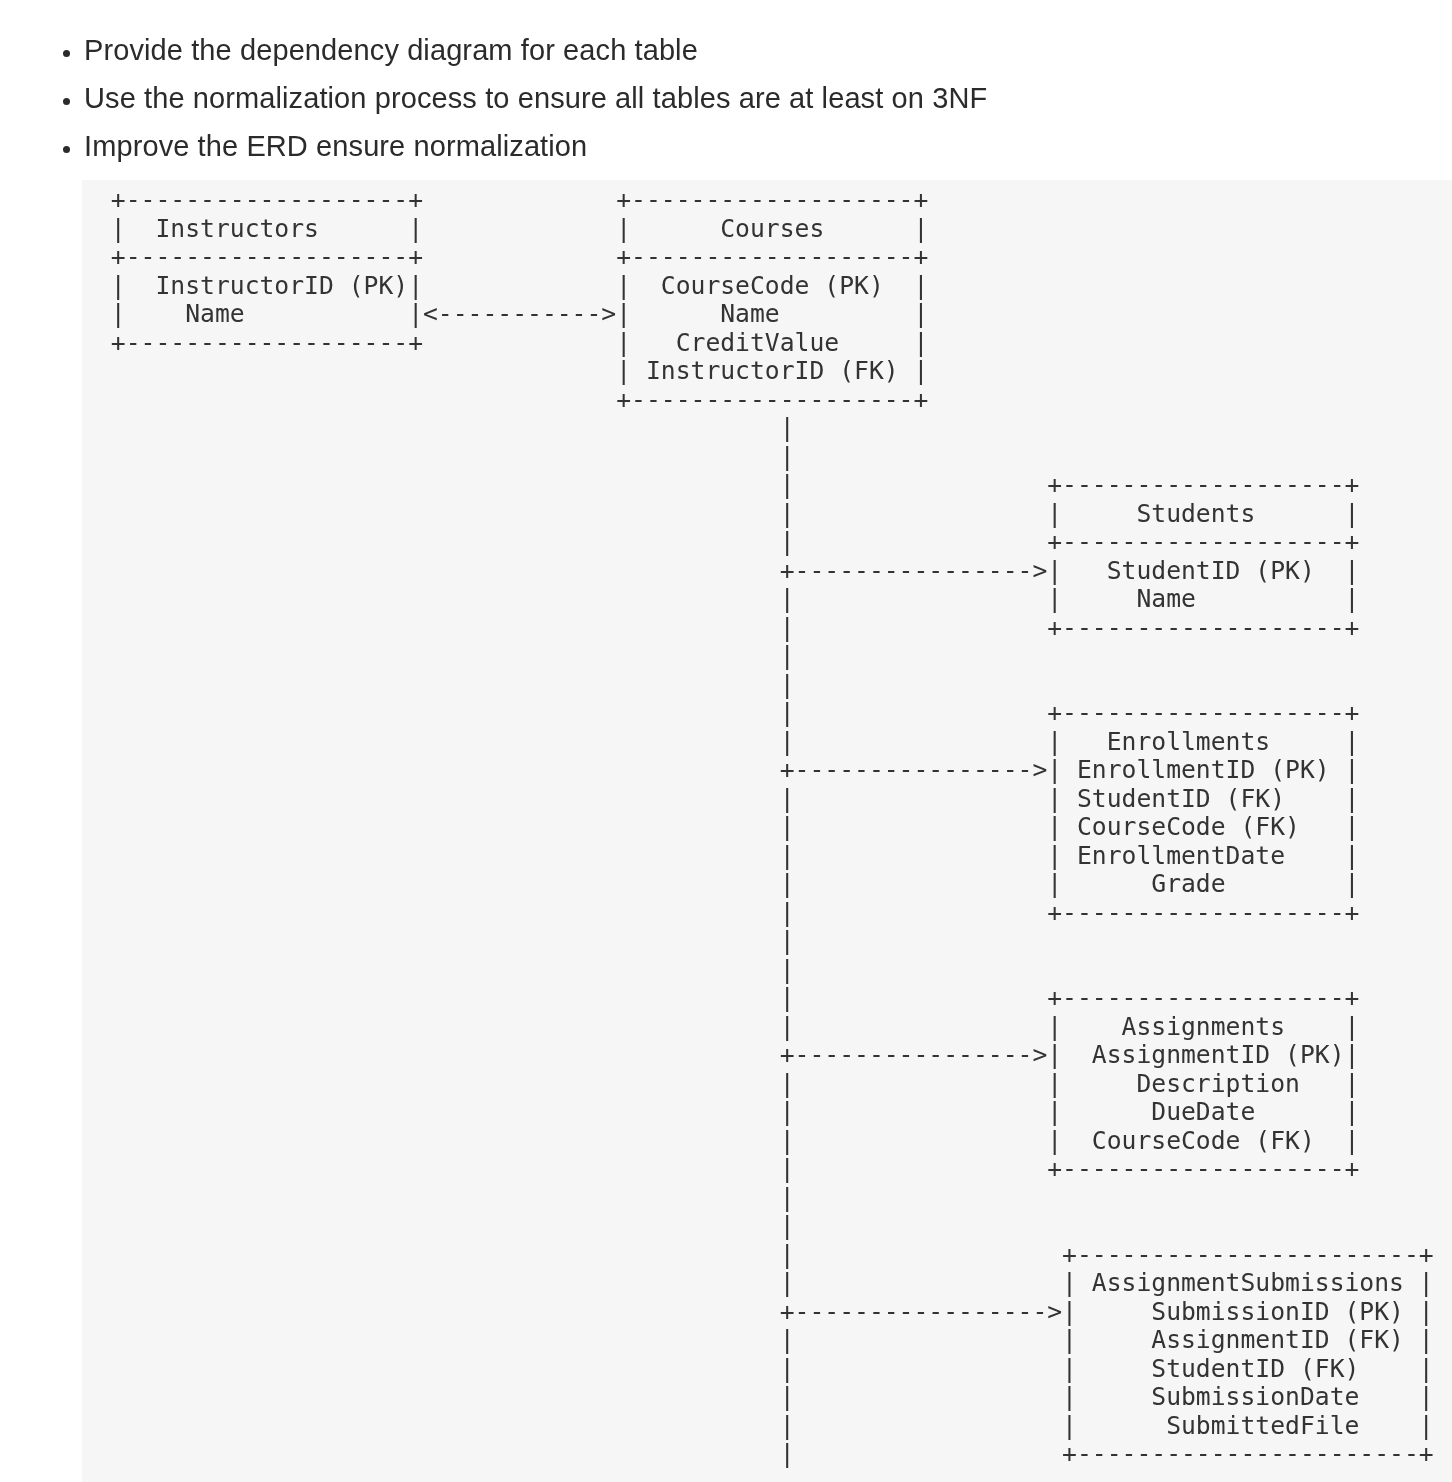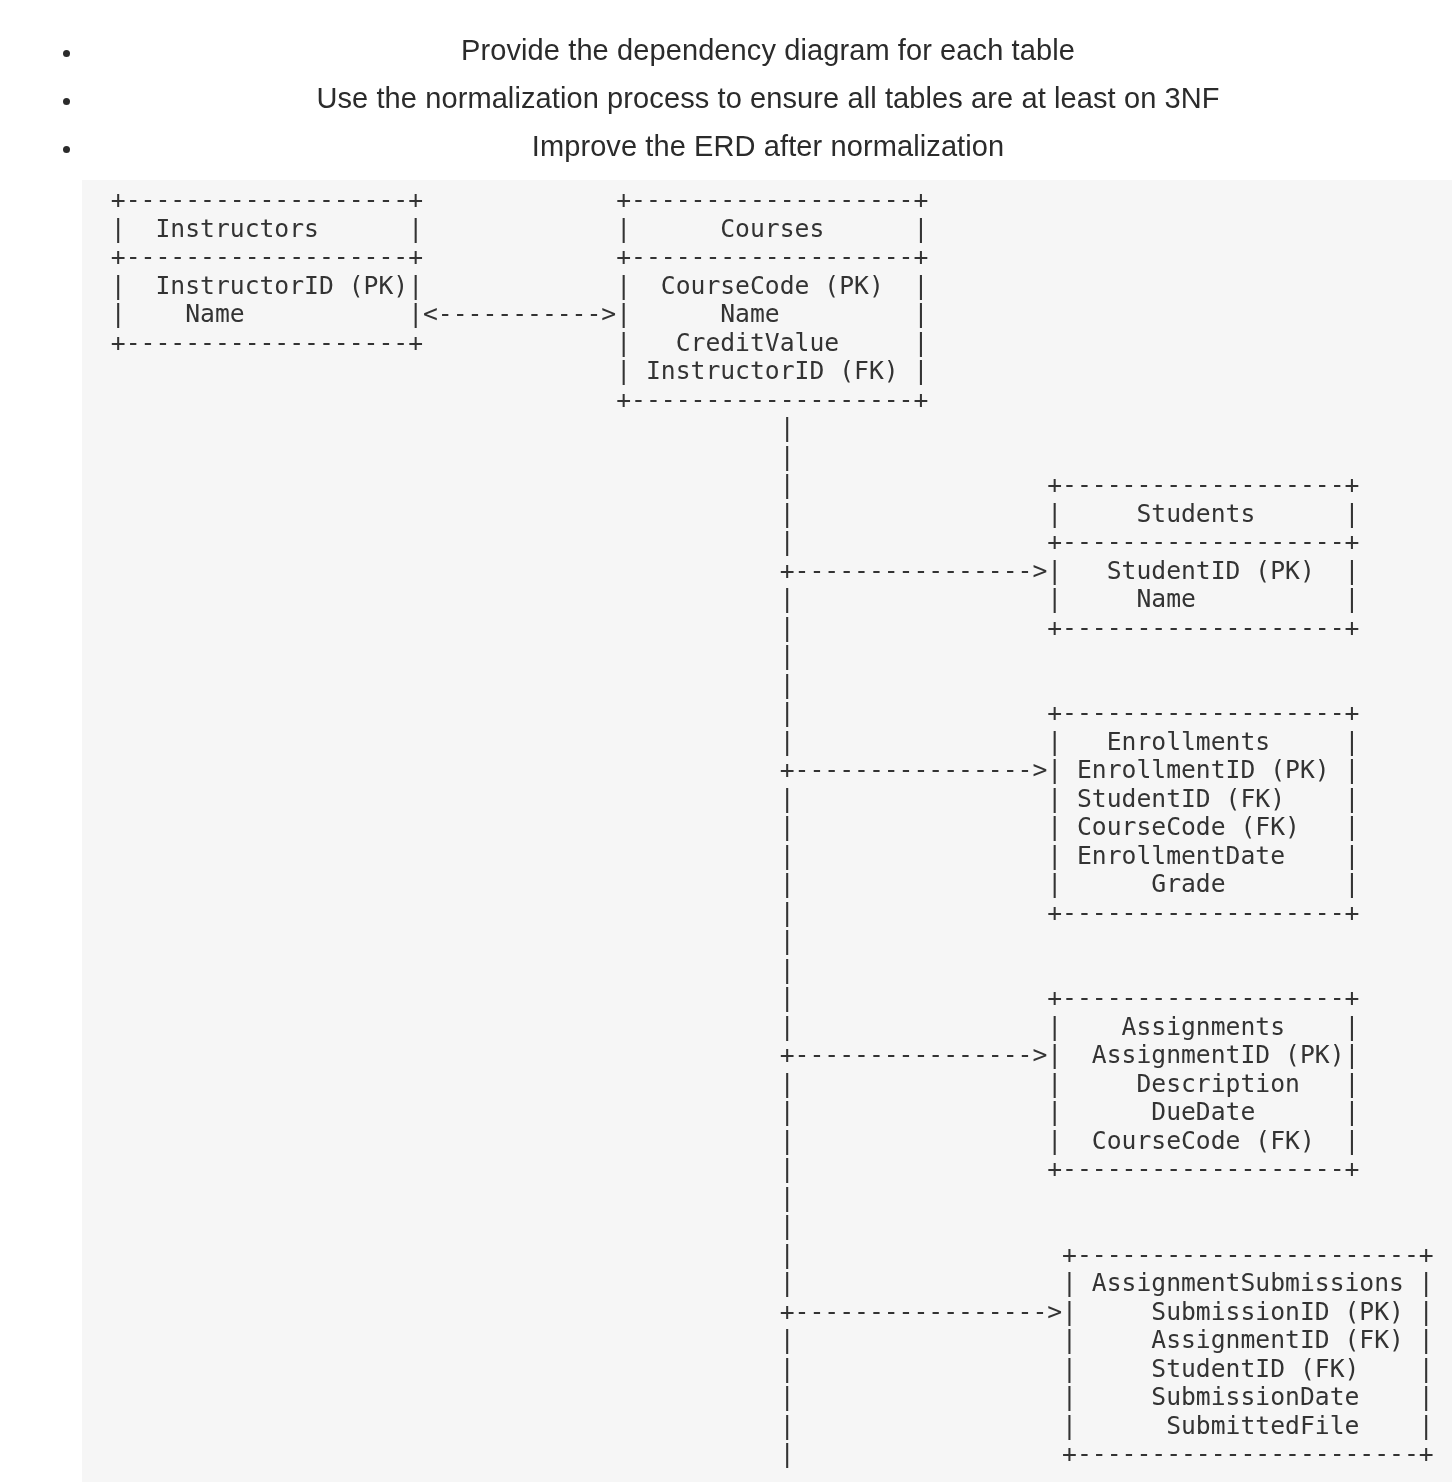--- a/index.html
+++ b/index.html
@@ -18,7 +18,6 @@
     font-size: 29px;
     line-height: 29px;
     letter-spacing: 0.1px;
-    text-align: center;
   }
   ul.instructions li { margin-bottom: 19px; }
   ul.instructions li::marker { color: #2b2b2b; font-size: 24px; }

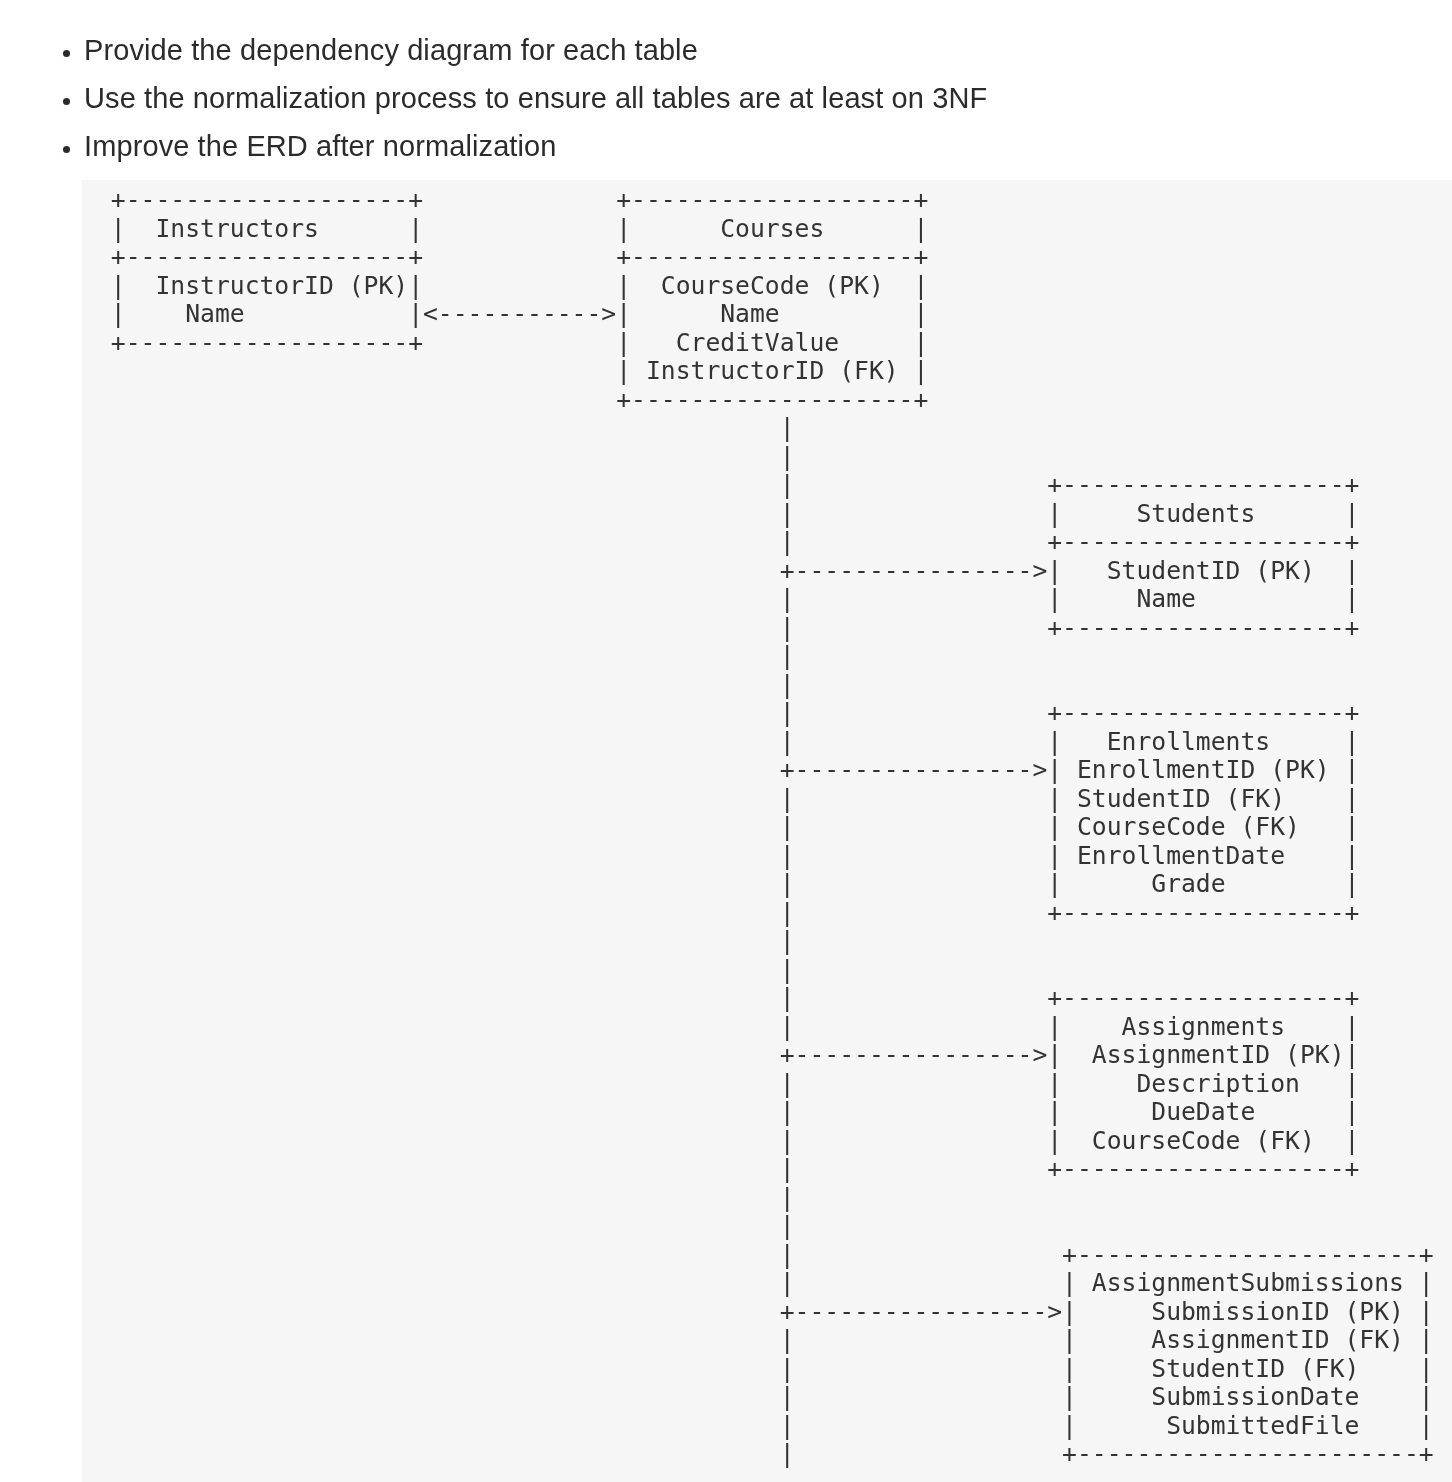--- a/index.html
+++ b/index.html
@@ -44,7 +44,7 @@
   <ul class="instructions">
     <li>Provide the dependency diagram for each table</li>
     <li>Use the normalization process to ensure all tables are at least on 3NF</li>
-    <li>Improve the ERD after normalization</li>
+    <li>Improve the ERD ensure normalization</li>
   </ul>
 
   <div class="code-block">

